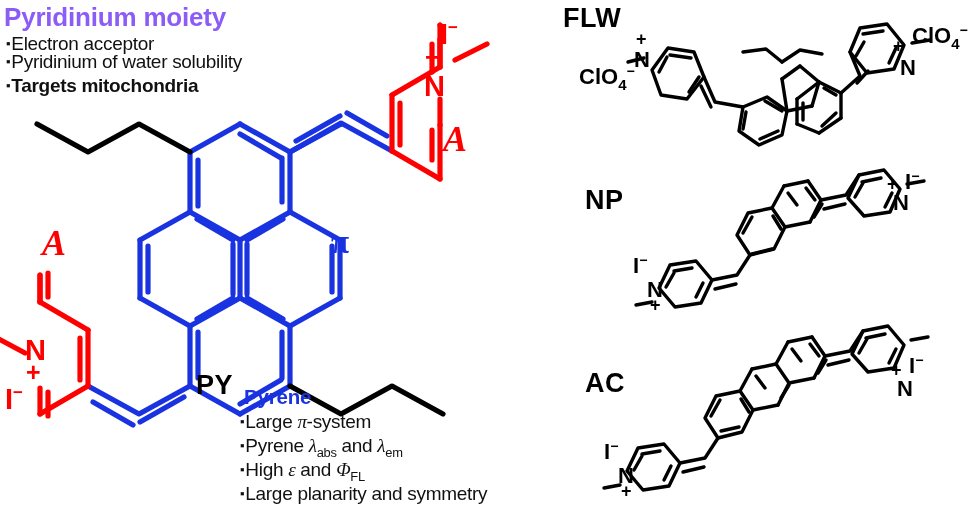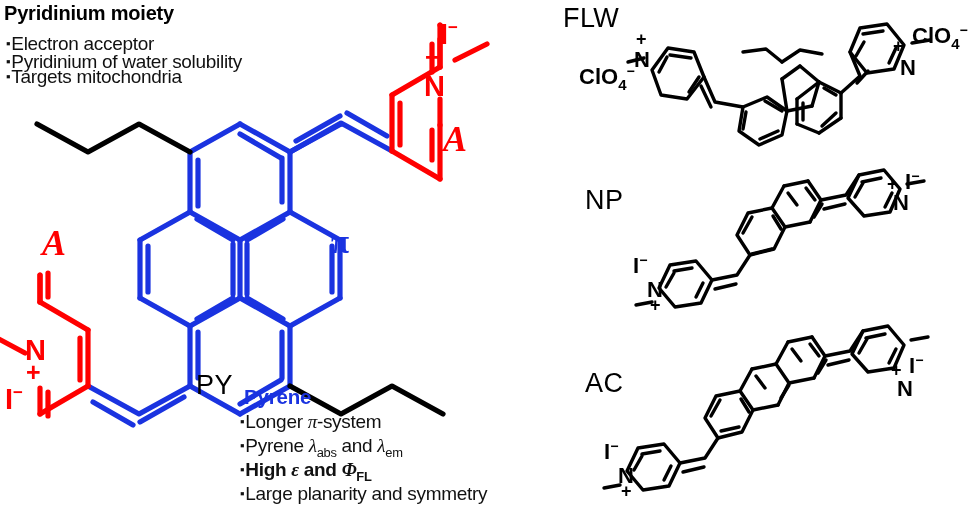--- a/index.html
+++ b/index.html
@@ -8,7 +8,7 @@
   .root{position:absolute;left:0;top:0;width:980px;height:513px;}
   svg.struct{position:absolute;left:0;top:0;overflow:visible;}
   .txt{position:absolute;white-space:nowrap;}
-  .hdr-red{color:#000000;font-weight:bold;font-size:20px;letter-spacing:-0.2px;}
+  .hdr-red{color:#8b5cf6;font-weight:bold;font-size:26px;letter-spacing:-0.2px;}
   .hdr-blue{color:#1a33e0;font-weight:bold;font-size:20.5px;letter-spacing:-0.2px;}
   .bullet{font-size:19px;color:#111;letter-spacing:-0.3px;}
   .bullet .dot{font-size:13px;vertical-align:2px;margin-right:1px;}

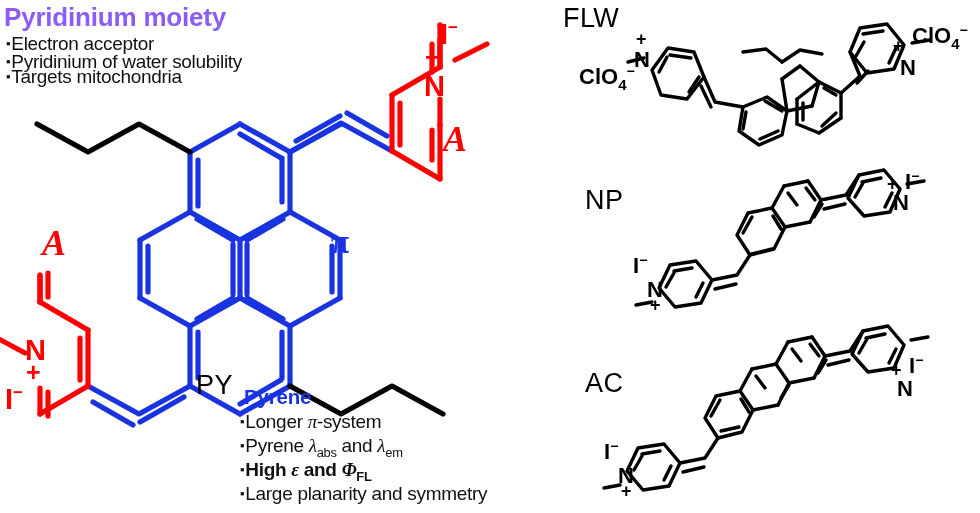--- a/index.html
+++ b/index.html
@@ -16,7 +16,7 @@
           font-family:"Liberation Serif",serif;}
   .labelPi{color:#1a33e0;font-weight:bold;font-size:33px;
            font-family:"Liberation Serif",serif;}
-  .mol-name{font-weight:normal;font-size:27px;letter-spacing:0.4px;color:#000;}
+  .mol-name{font-weight:bold;font-size:27px;letter-spacing:0.4px;color:#000;}
   .gr{font-family:"Liberation Serif",serif;font-style:italic;}
   sub{font-size:0.68em;}
   sup{font-size:0.68em;}

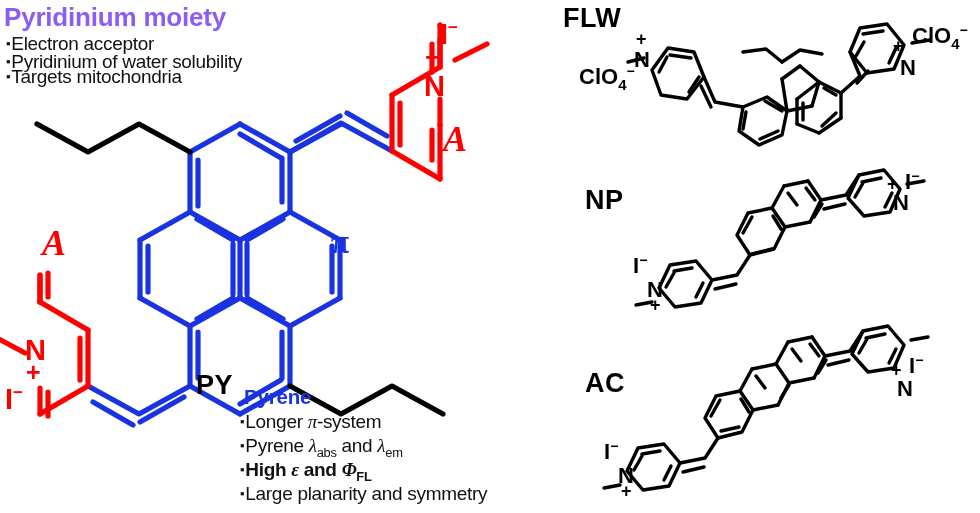--- a/index.html
+++ b/index.html
@@ -140,7 +140,7 @@
   <div class="txt hdr-red" style="left:4px;top:2px;">Pyridinium moiety</div>
   <div class="txt bullet" style="left:6px;top:33px;"><span class="dot">▪</span><span>Electron acceptor</span></div>
   <div class="txt bullet" style="left:6px;top:51px;"><span class="dot">▪</span><span>Pyridinium of water solubility</span></div>
-  <div class="txt bullet" style="left:6px;top:66px;"><span class="dot">▪</span><span>Targets mitochondria</span></div>
+  <div class="txt bullet" style="left:6px;top:75px;font-weight:bold;"><span class="dot">▪</span><span>Targets mitochondria</span></div>
 
   <div class="txt hdr-blue" style="left:244px;top:385px;">Pyrene</div>
 

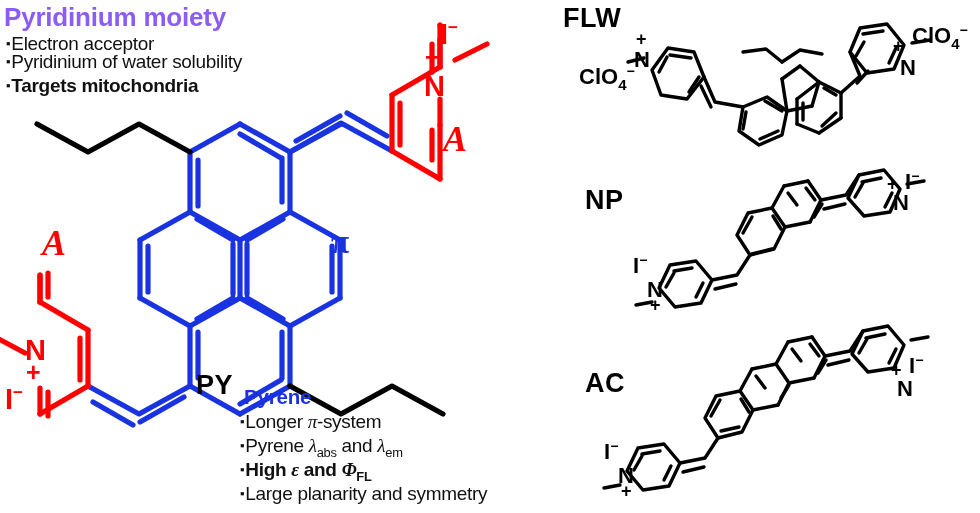--- a/index.html
+++ b/index.html
@@ -145,7 +145,7 @@
   <div class="txt hdr-blue" style="left:244px;top:385px;">Pyrene</div>
 
   <div class="txt bullet" style="left:240px;top:411px;">
-    <span class="dot">▪</span><span>Longer </span><span class="gr">π</span><span>-system</span>
+    <span class="dot">▪</span><span>Large </span><span class="gr">π</span><span>-system</span>
   </div>
 
   <div class="txt bullet" style="left:240px;top:435px;">

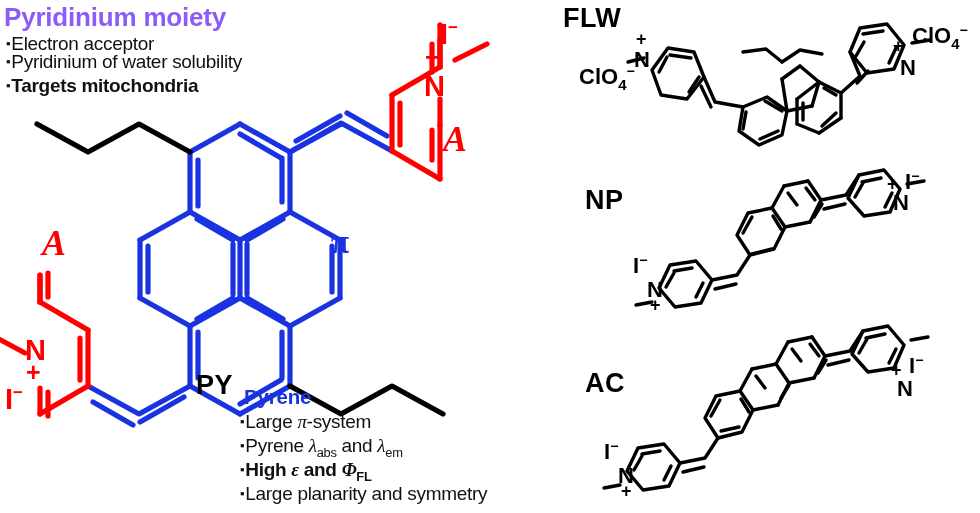--- a/index.html
+++ b/index.html
@@ -152,7 +152,7 @@
     <span class="dot">▪</span><span>Pyrene </span><span class="gr">λ</span><sub>abs</sub><span> and </span><span class="gr">λ</span><sub>em</sub>
   </div>
 
-  <div class="txt bullet" style="left:240px;top:459px;font-weight:bold;">
+  <div class="txt bullet" style="left:240px;top:459px;">
     <span class="dot">▪</span><span>High </span><span class="gr">ε</span><span> and </span><span class="gr">Φ</span><sub>FL</sub>
   </div>
 

